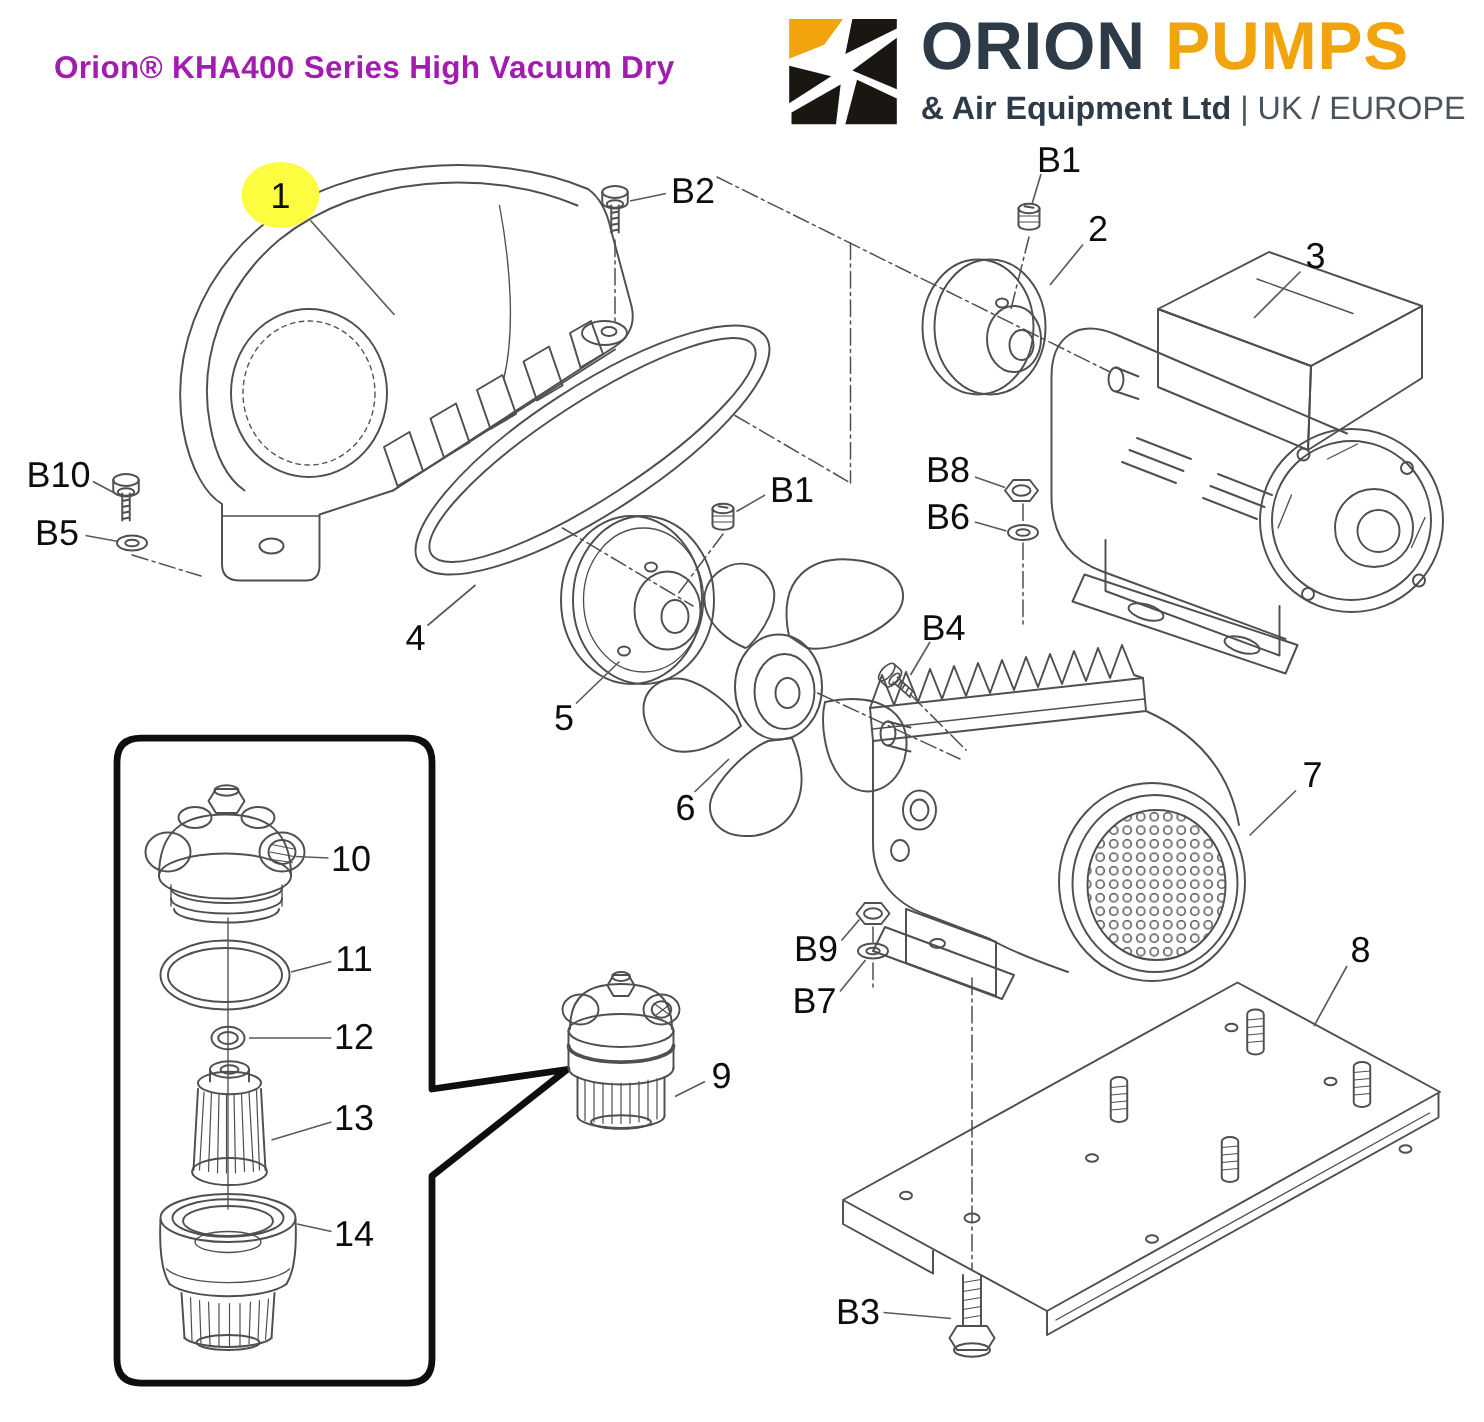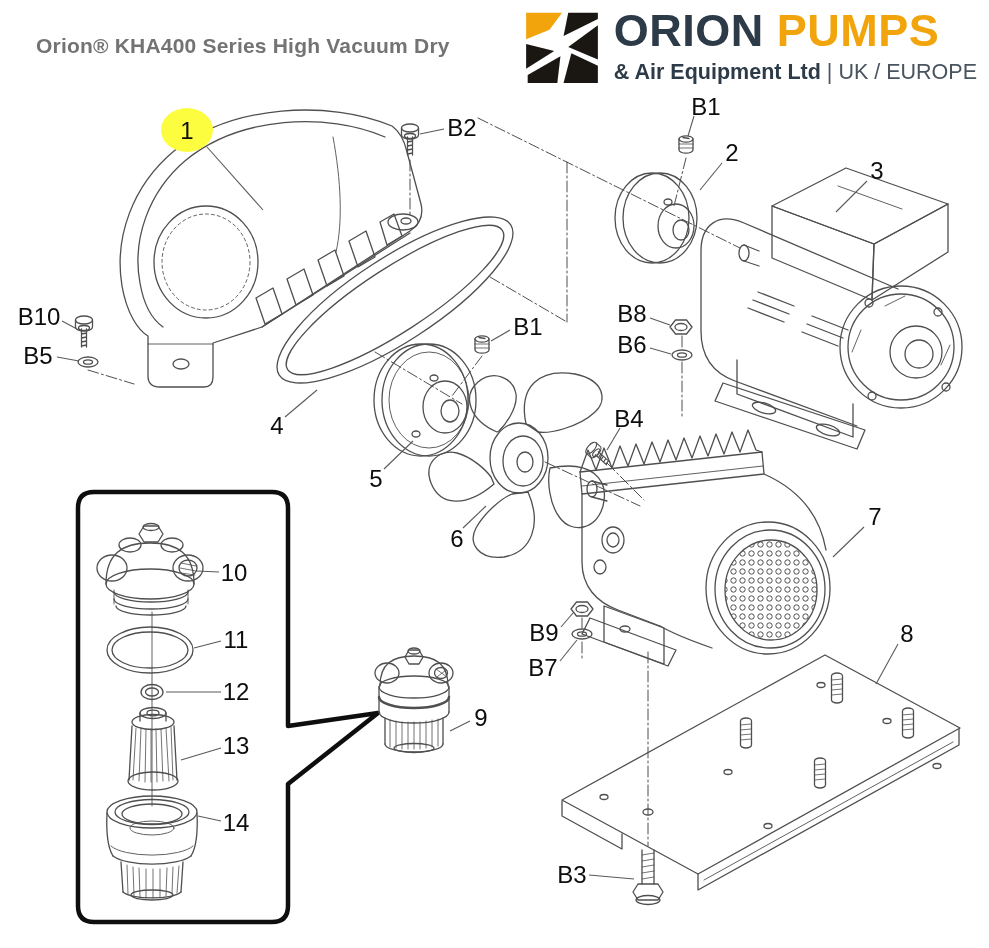--- a/index.html
+++ b/index.html
@@ -4,7 +4,7 @@
 <style>
   html,body{margin:0;padding:0;background:#ffffff;}
   body{width:989px;height:948px;position:relative;overflow:hidden;font-family:"Liberation Sans",sans-serif;}
-  .title{position:absolute;left:36px;top:34px;font-size:21px;font-weight:bold;color:#737373;letter-spacing:.2px;white-space:nowrap;}
+  .title{position:absolute;left:36px;top:34px;font-size:21px;font-weight:bold;color:#a21caf;letter-spacing:.2px;white-space:nowrap;}
   .logo{position:absolute;top:8px;right:12px;display:flex;align-items:flex-start;gap:13px;}
   .logo-mark{width:78px;height:78px;display:block;}
   .logo-text{display:flex;flex-direction:column;}

